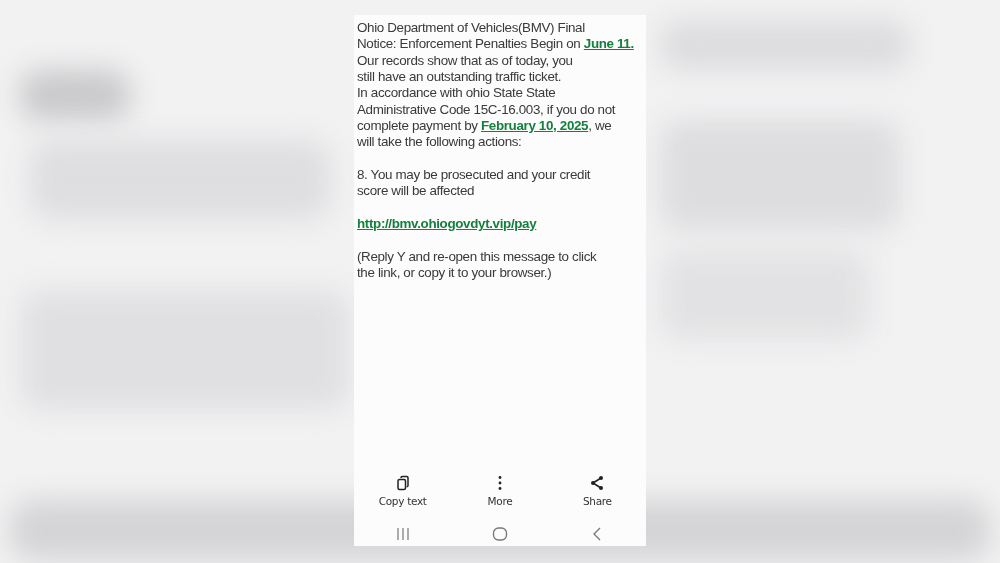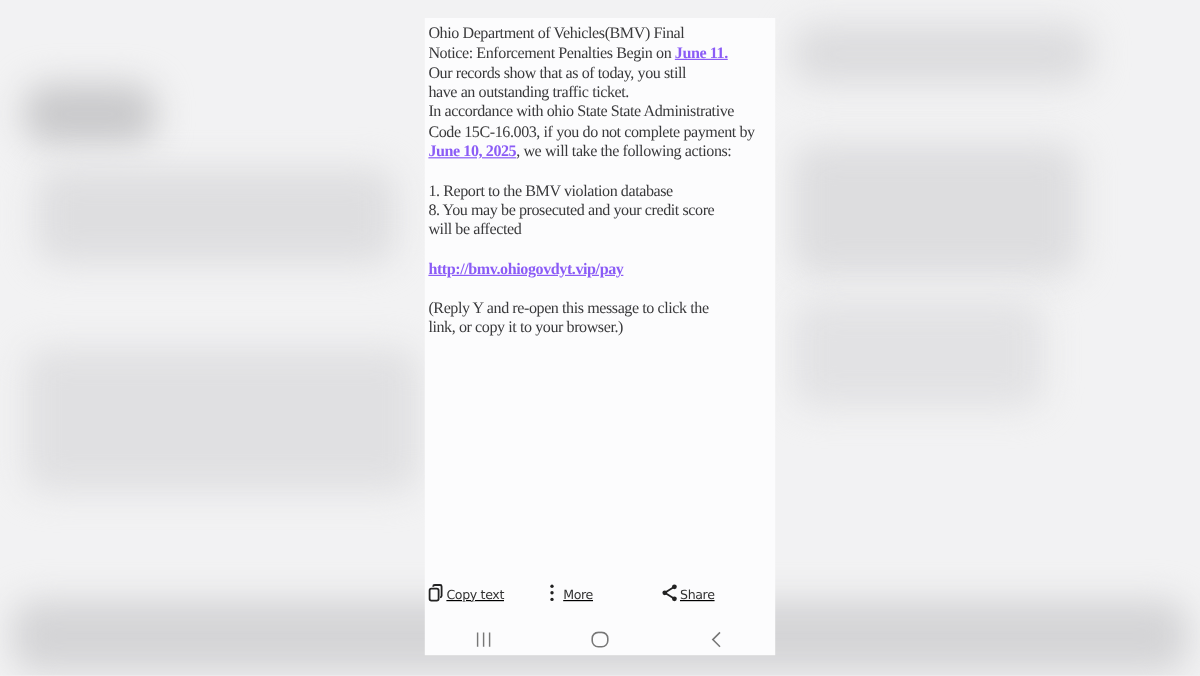--- a/index.html
+++ b/index.html
@@ -17,7 +17,7 @@
   .msg {
     position: absolute; left: 3px; top: 5px; width: 284px;
     font-size: 13.4px; line-height: 16.35px; color: #3a3a3c;
-    font-family: Liberation Serif, serif; letter-spacing: -0.35px;
+    font-family: Liberation Sans, sans-serif; letter-spacing: -0.35px;
   }
   .msg p { margin: 0; }
   .msg .gap { height: 16.35px; }

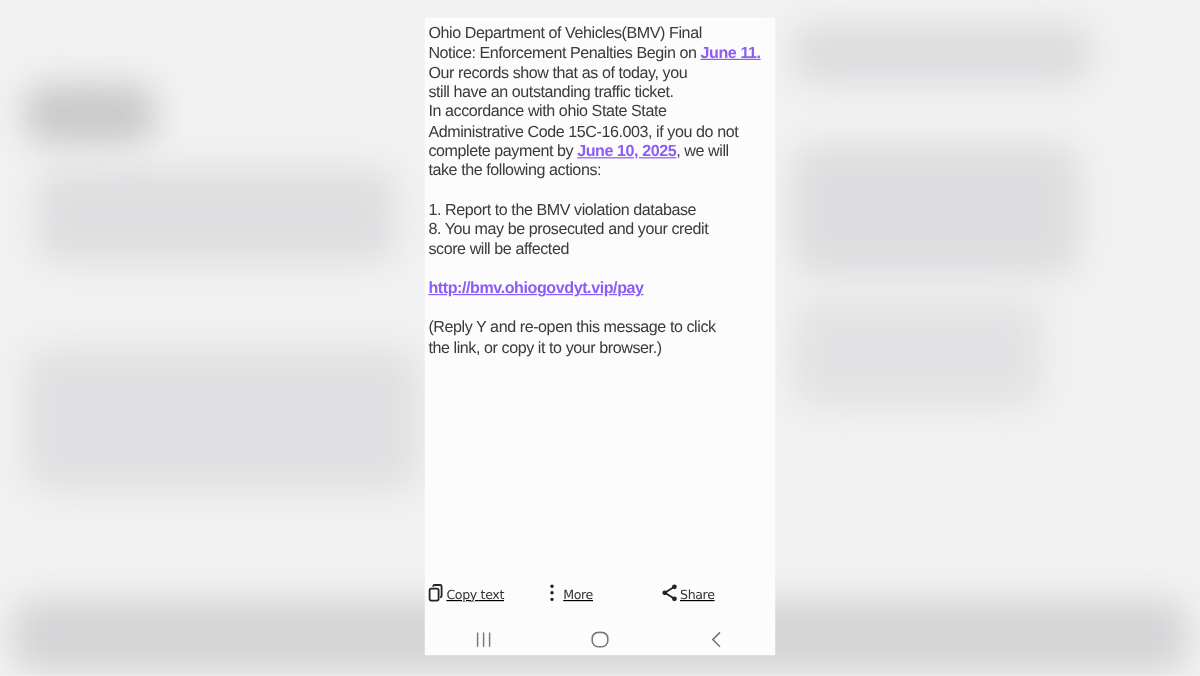--- a/index.html
+++ b/index.html
@@ -21,7 +21,7 @@
   }
   .msg p { margin: 0; }
   .msg .gap { height: 16.35px; }
-  .u { font-weight: bold; text-decoration: underline; color: #8b5cf6; }
+  .u { font-weight: bold; text-decoration: underline; color: #15803d; }
   .actions {
     position: absolute; left: 0; top: 459px; width: 292px; height: 40px;
     display: flex;

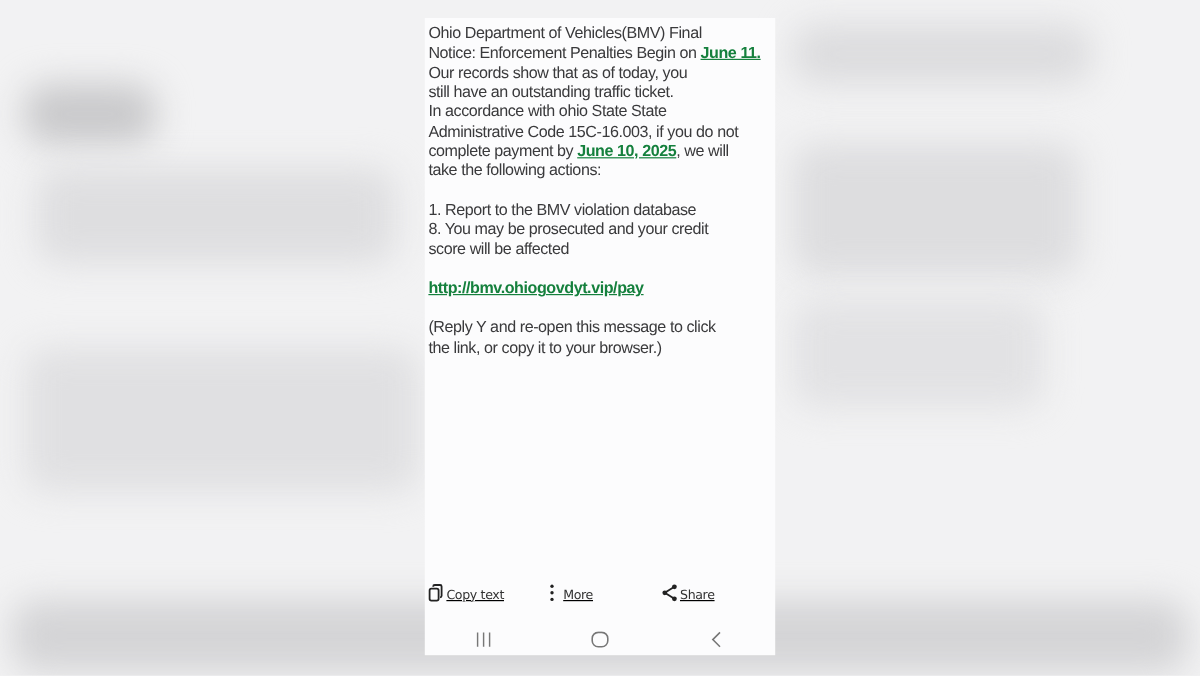--- a/index.html
+++ b/index.html
@@ -56,7 +56,7 @@
     </p>
     <p style="width:228px;">Our records show that as of today, you still have an outstanding traffic ticket.</p>
     <p style="width:272px;">
-      <span>In accordance with ohio State State Administrative Code 15C-16.003, if you do not complete payment by </span><span class="u">June 10, 2025</span><span>, we will take the following actions:</span>
+      <span>In accordance with ohio State State Administrative Code 15C-16.003, if you do not complete payment by </span><span class="u">February 10, 2025</span><span>, we will take the following actions:</span>
     </p>
     <div class="gap"></div>
     <p>1. Report to the BMV violation database</p>

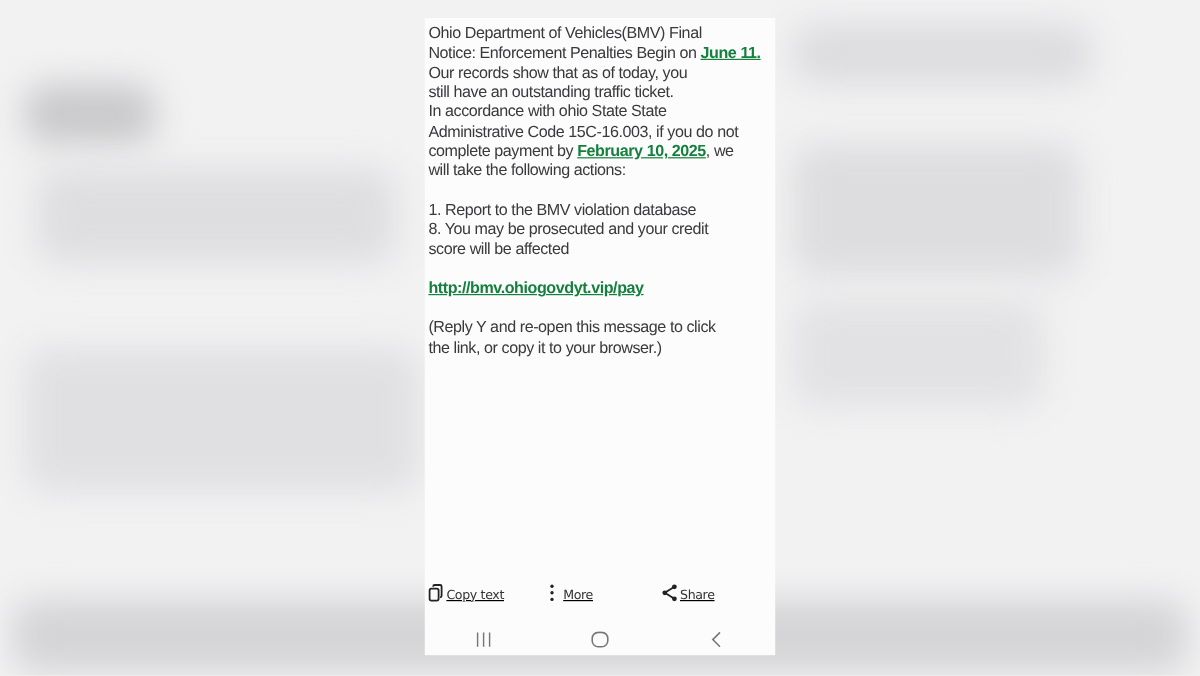--- a/index.html
+++ b/index.html
@@ -59,7 +59,6 @@
       <span>In accordance with ohio State State Administrative Code 15C-16.003, if you do not complete payment by </span><span class="u">February 10, 2025</span><span>, we will take the following actions:</span>
     </p>
     <div class="gap"></div>
-    <p>1. Report to the BMV violation database</p>
     <p style="width:250px;">8. You may be prosecuted and your credit score will be affected</p>
     <div class="gap"></div>
     <p><span class="u" style="cursor:pointer;">http://bmv.ohiogovdyt.vip/pay</span></p>

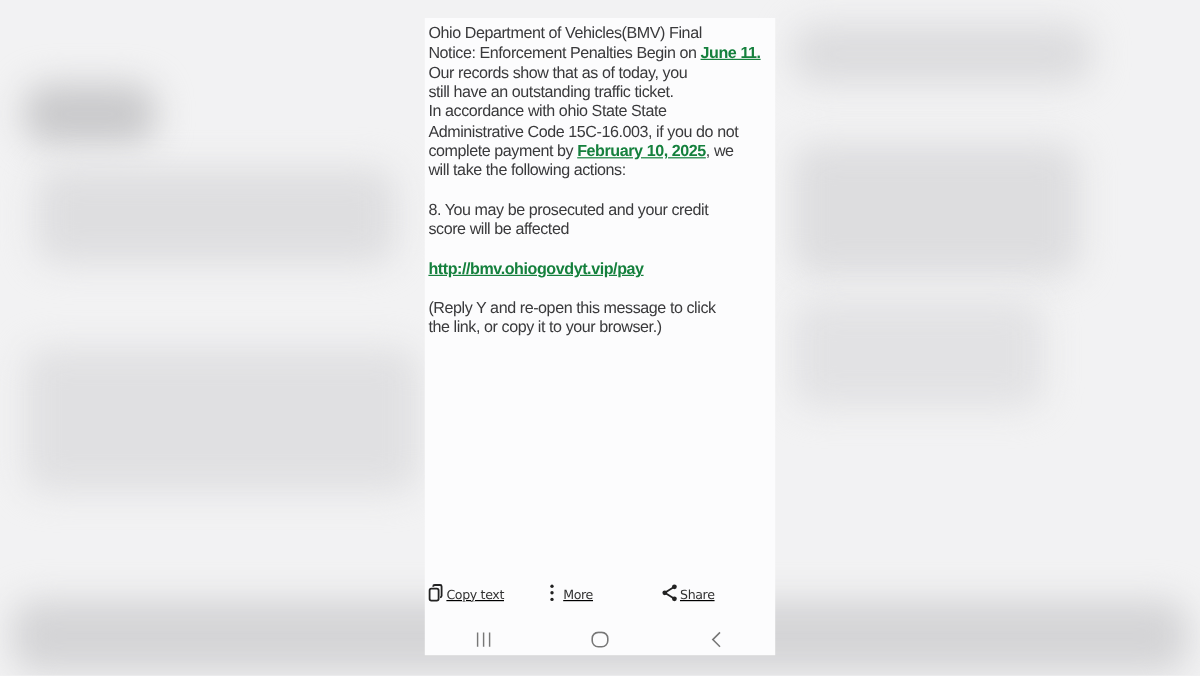--- a/index.html
+++ b/index.html
@@ -26,7 +26,7 @@
     position: absolute; left: 0; top: 459px; width: 292px; height: 40px;
     display: flex;
   }
-  .action { flex: 1; display: flex; flex-direction: row; align-items: center; cursor: pointer; text-decoration: underline; }
+  .action { flex: 1; display: flex; flex-direction: column; align-items: center; cursor: pointer; }
   .action .ico { width: 18px; height: 18px; display: flex; align-items: center; justify-content: center; }
   .action .lbl { font-size: 10.5px; color: #333; margin-top: 3px; font-family: "DejaVu Sans", sans-serif; letter-spacing: -0.3px; }
   .nav {

